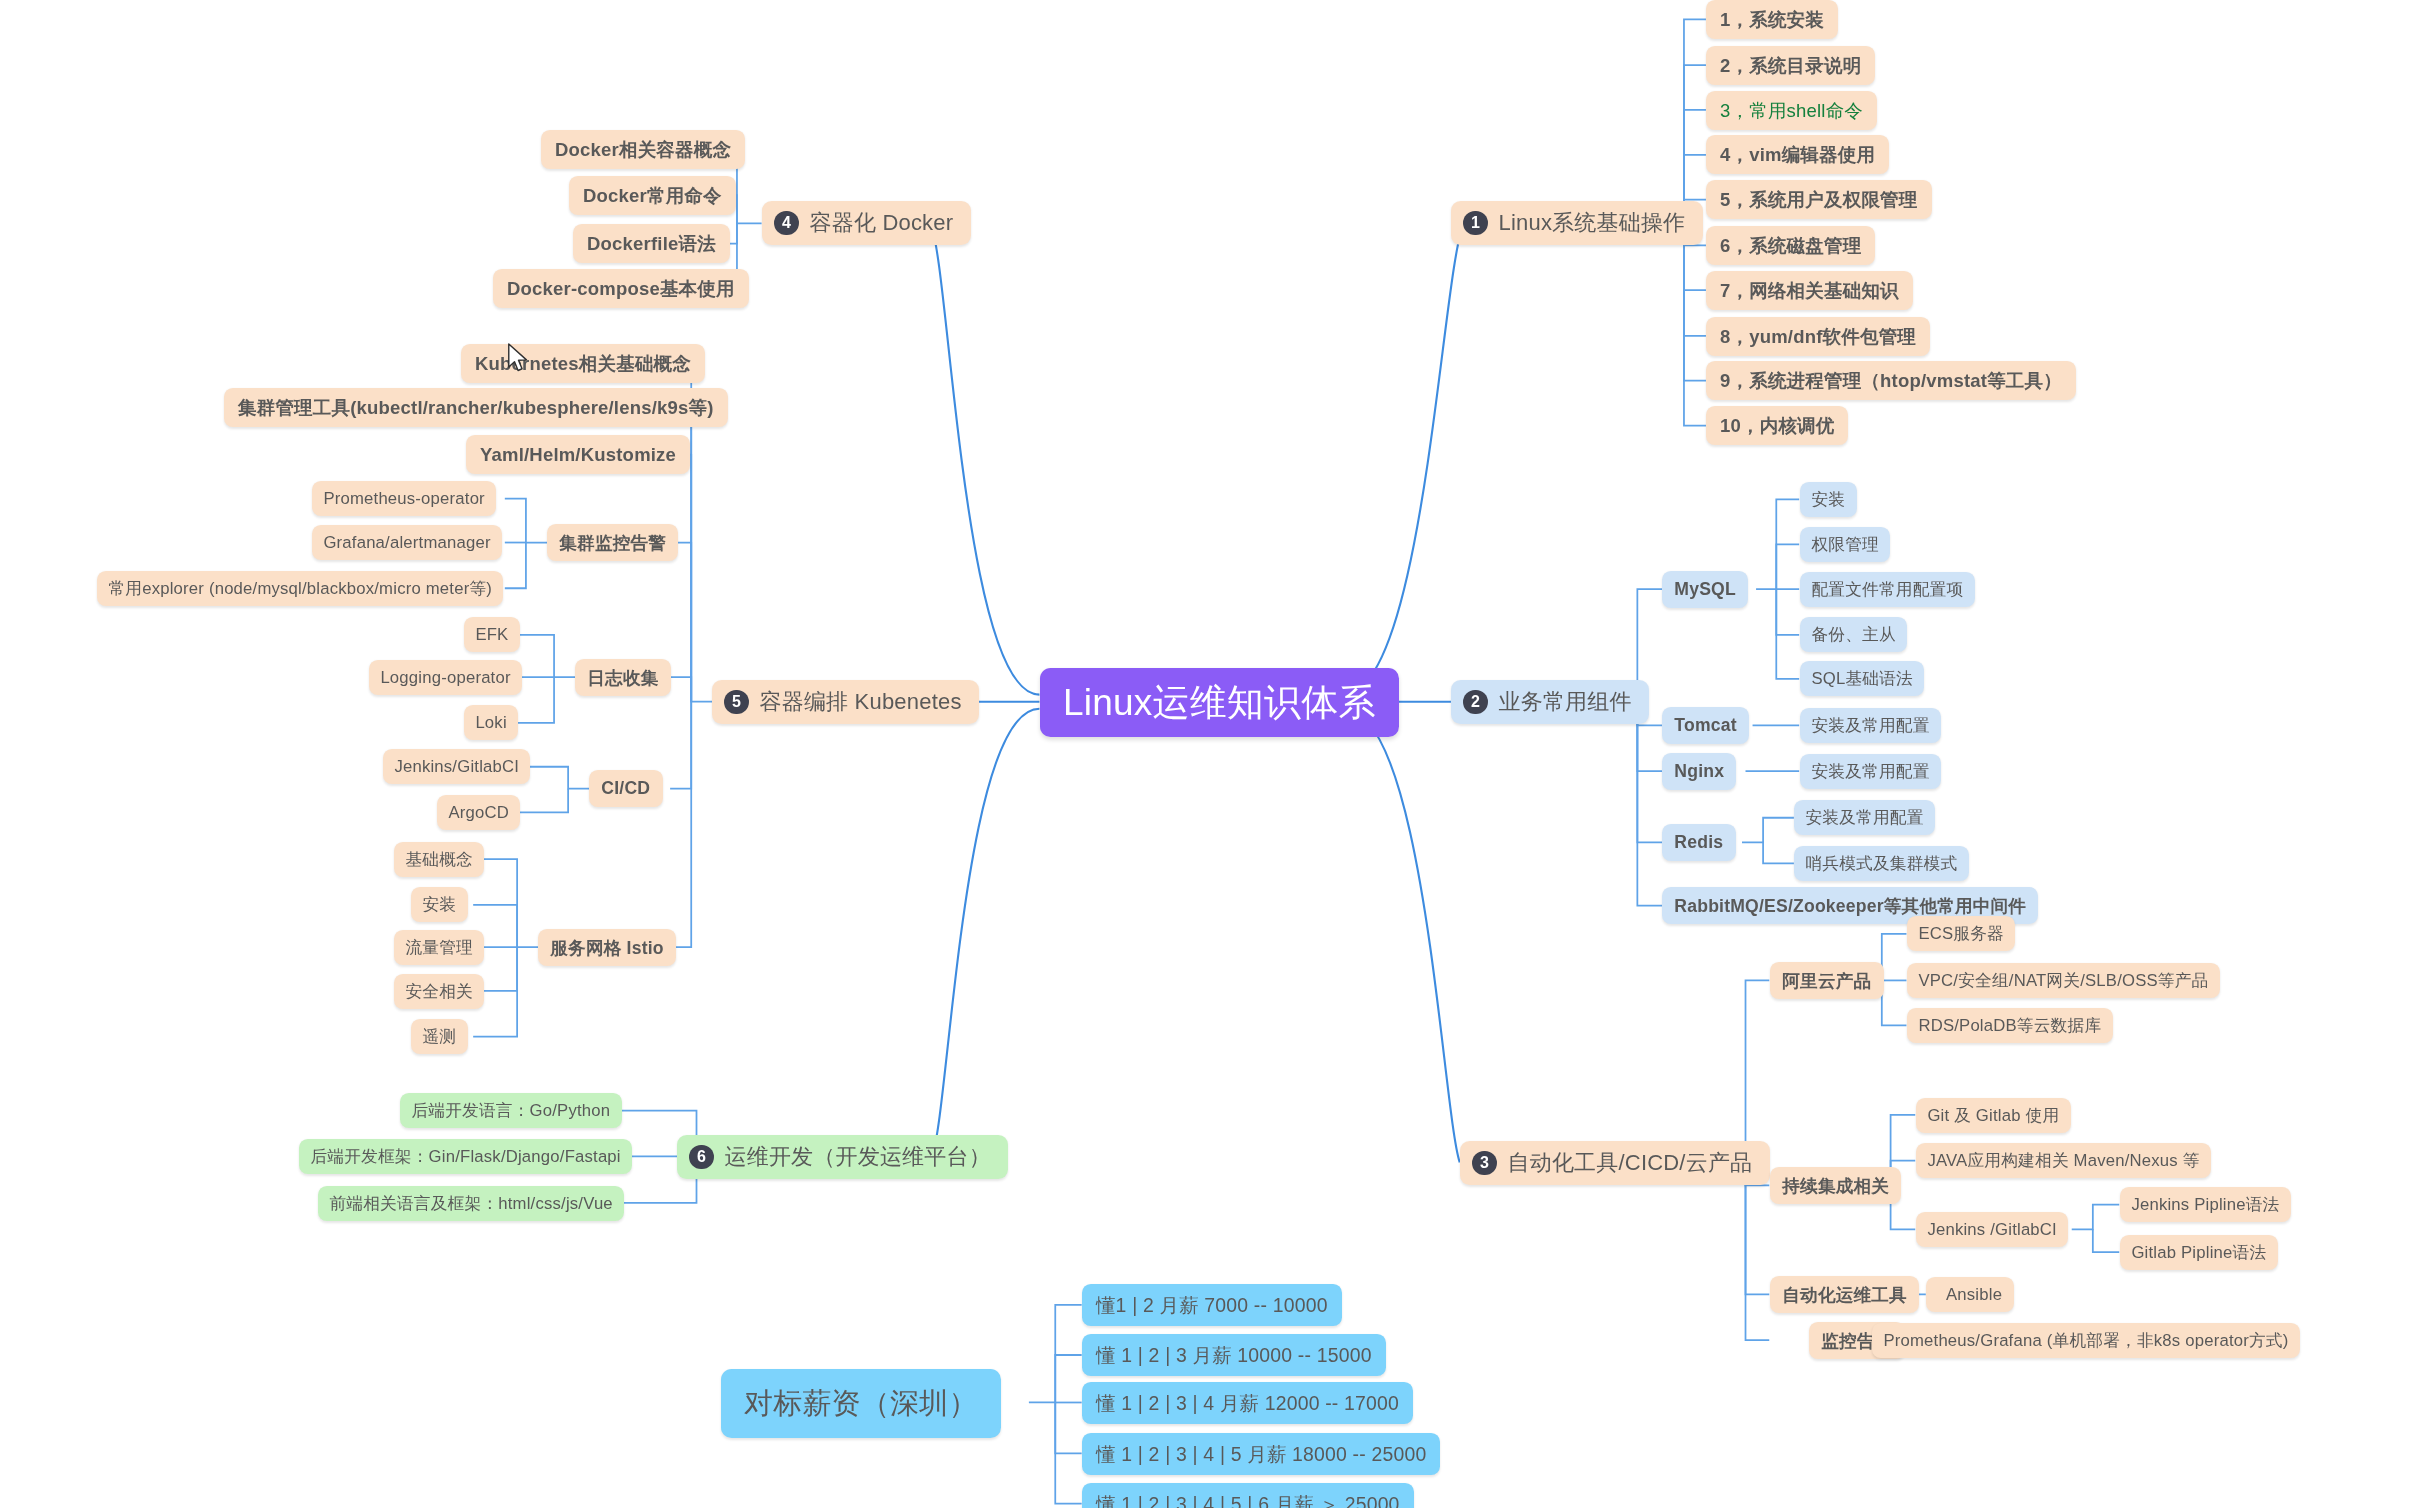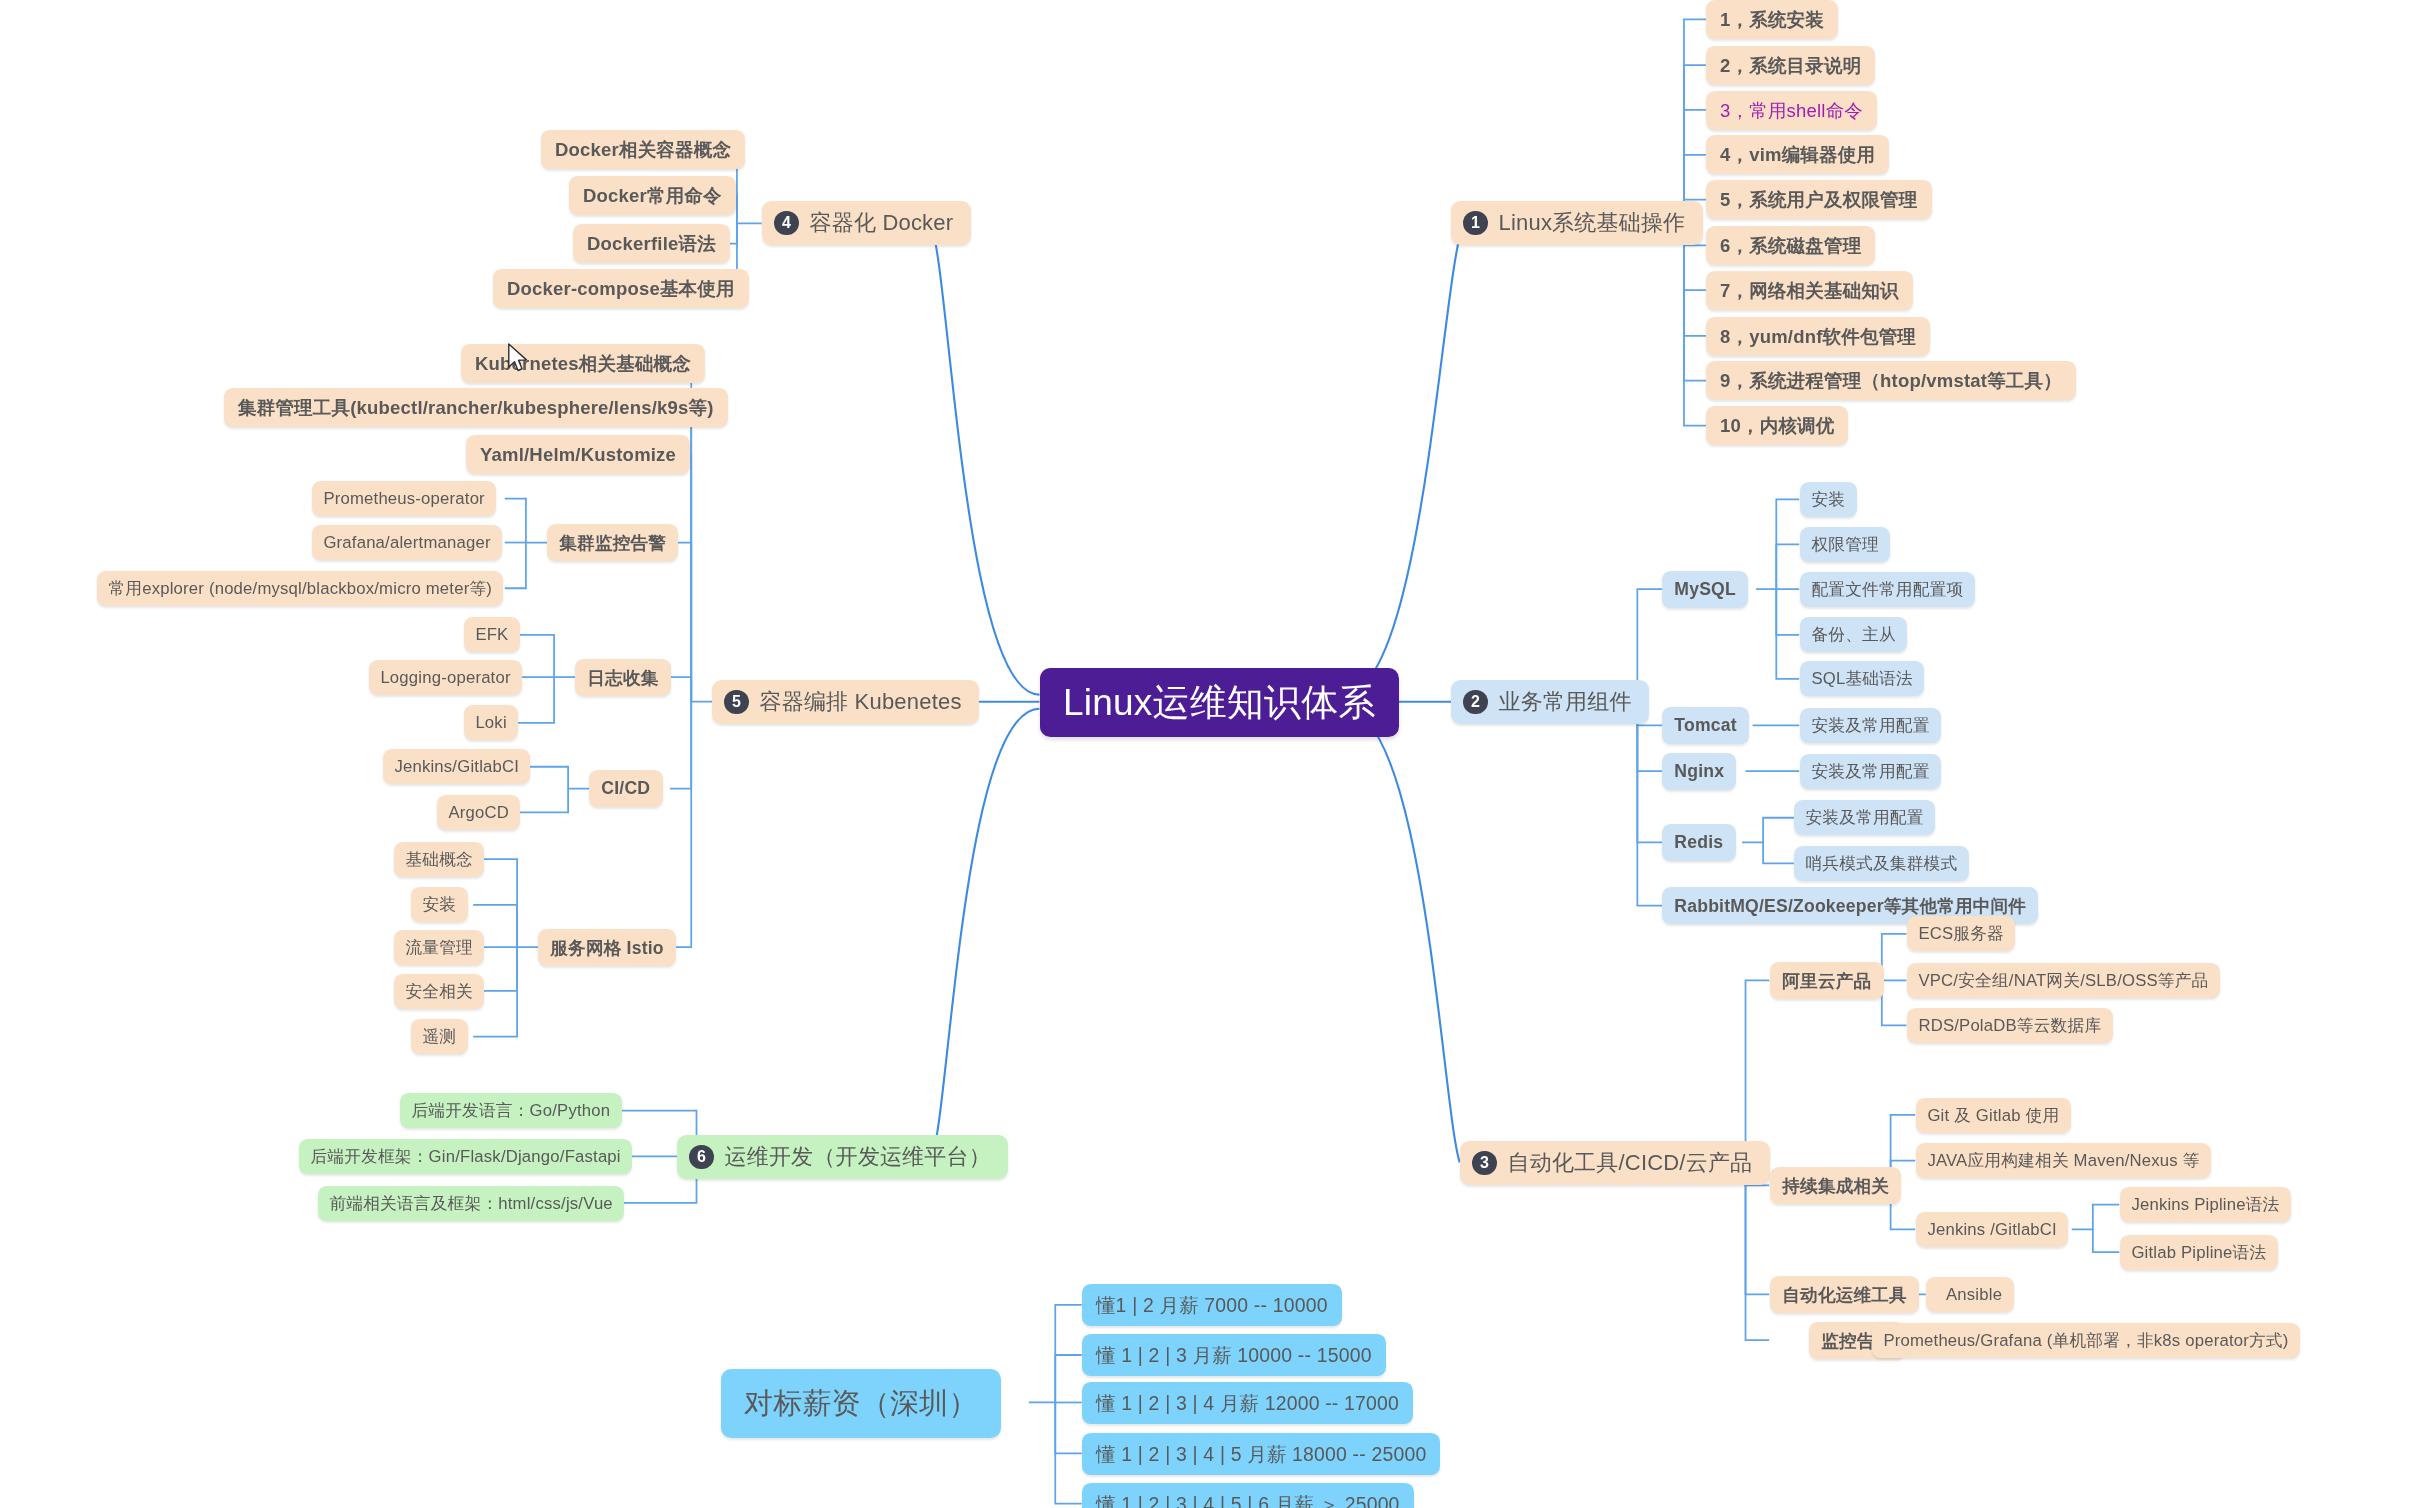--- a/index.html
+++ b/index.html
@@ -55,7 +55,7 @@
     margin-right:10.6px;flex:0 0 auto;
     line-height:1;
   }
-  .dim{color:#a21caf;}
+  .dim{color:#15803d;}
   .lbl{display:inline-block;}
 
   

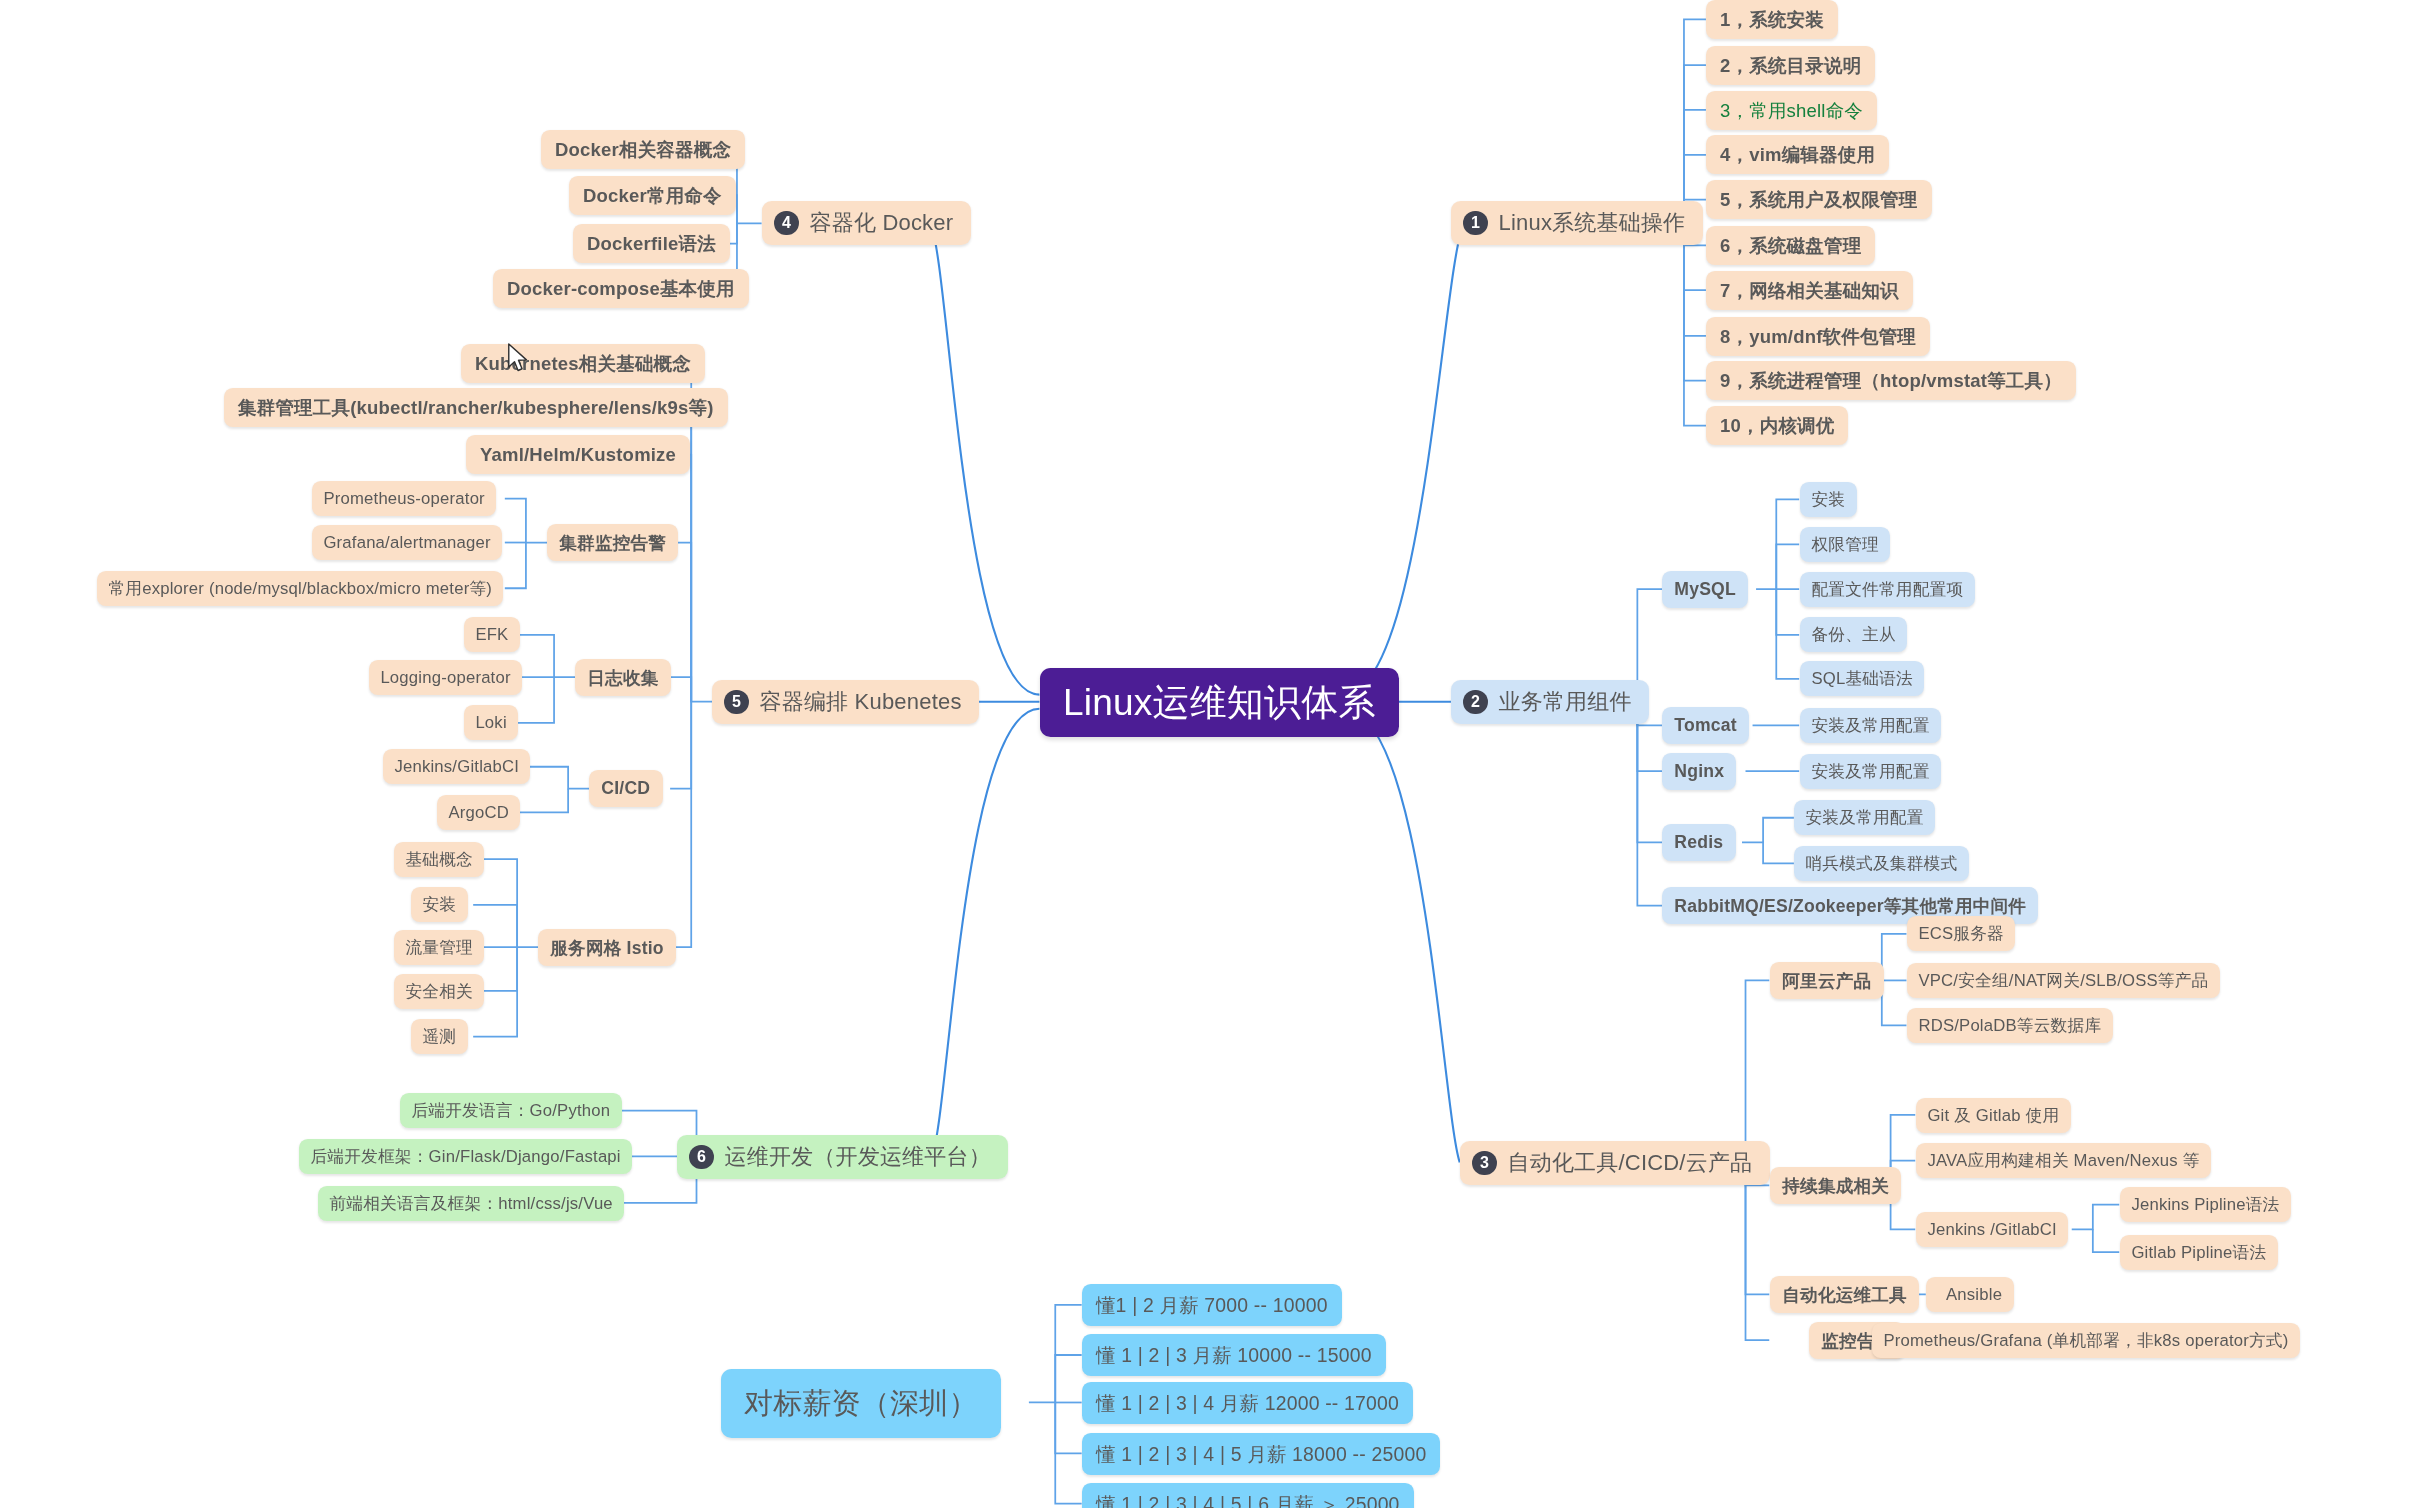--- a/index.html
+++ b/index.html
@@ -24,7 +24,7 @@
   }
   
   .n-root{
-    background:#4c1d95;color:#ffffff;
+    background:#8b5cf6;color:#ffffff;
     font-size:37px;font-weight:400;
     padding:0 23px;height:69px;border-radius:10.6px;
     box-shadow:0 2.6px 4.4px rgba(0,0,0,0.13);

